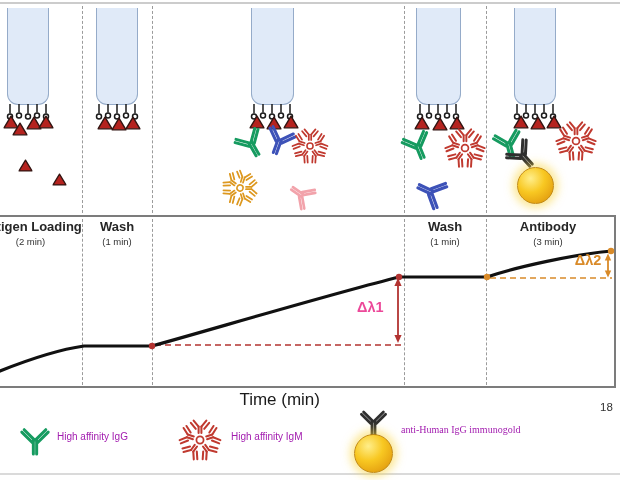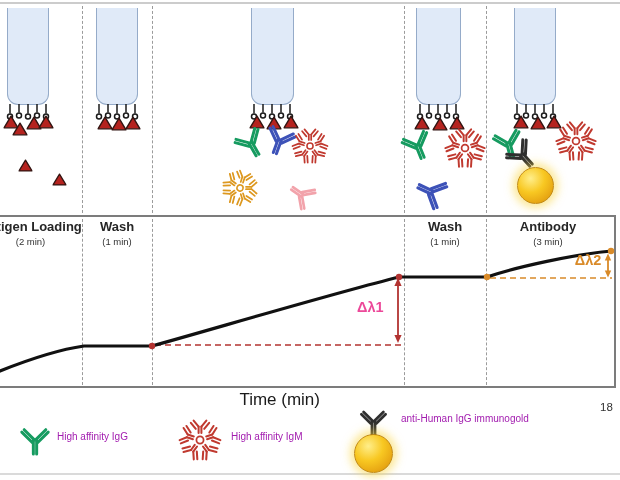--- a/index.html
+++ b/index.html
@@ -278,7 +278,7 @@
       <use href="#sym-igg"></use>
     </svg>
   <div class="abs gold-sphere" style="left:354px;top:434px;width:37px;height:37px;"></div>
-  <div class="abs legend-label" style="left:401px;top:413px;">anti-Human IgG immunogold</div>
+  <div class="abs legend-label" style="left:401px;top:424px;font-family:Liberation Serif, serif;">anti-Human IgG immunogold</div>
 </div>
 
 </body></html>

